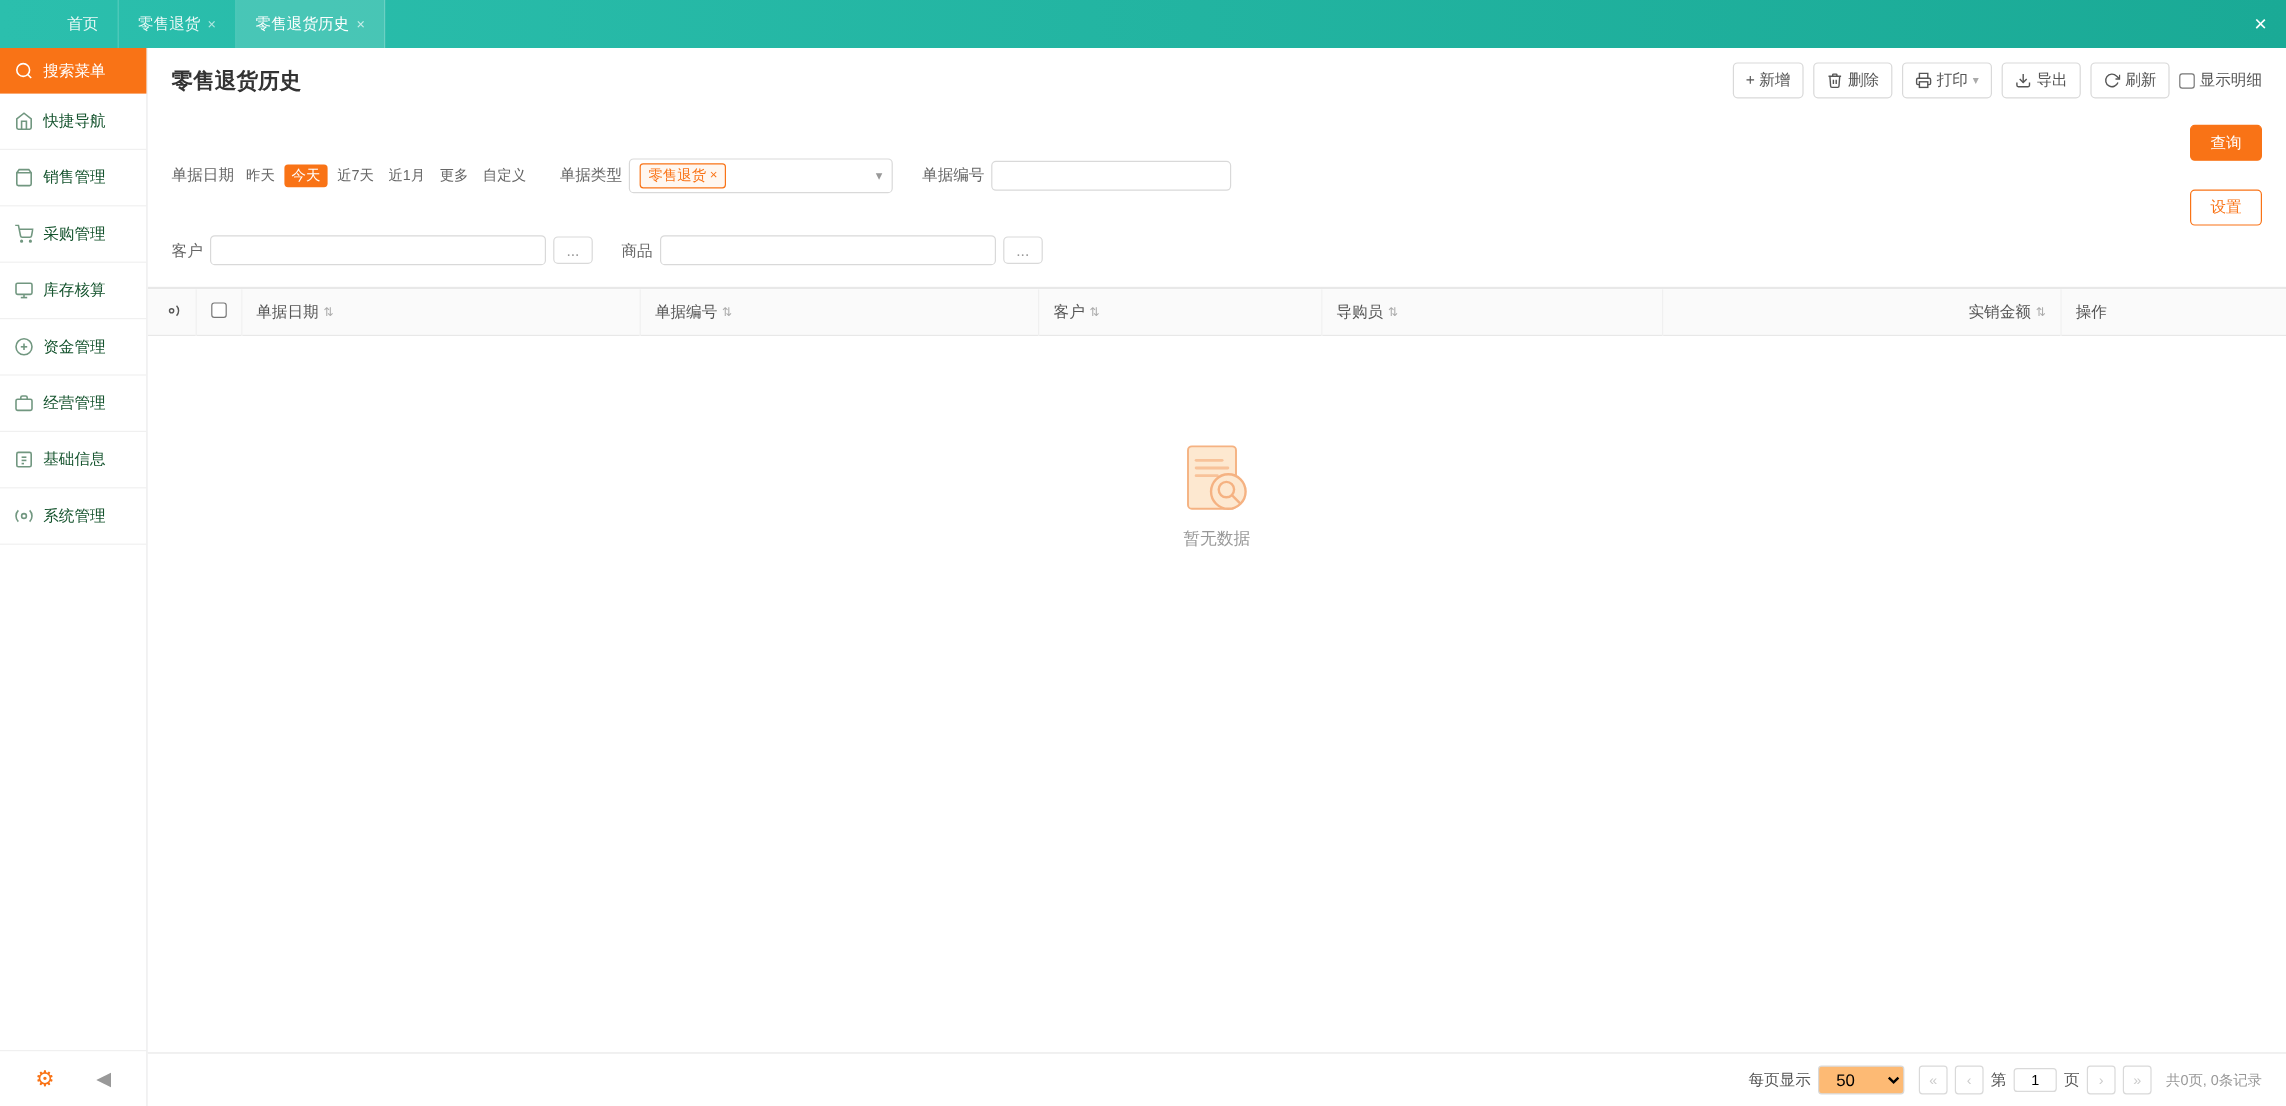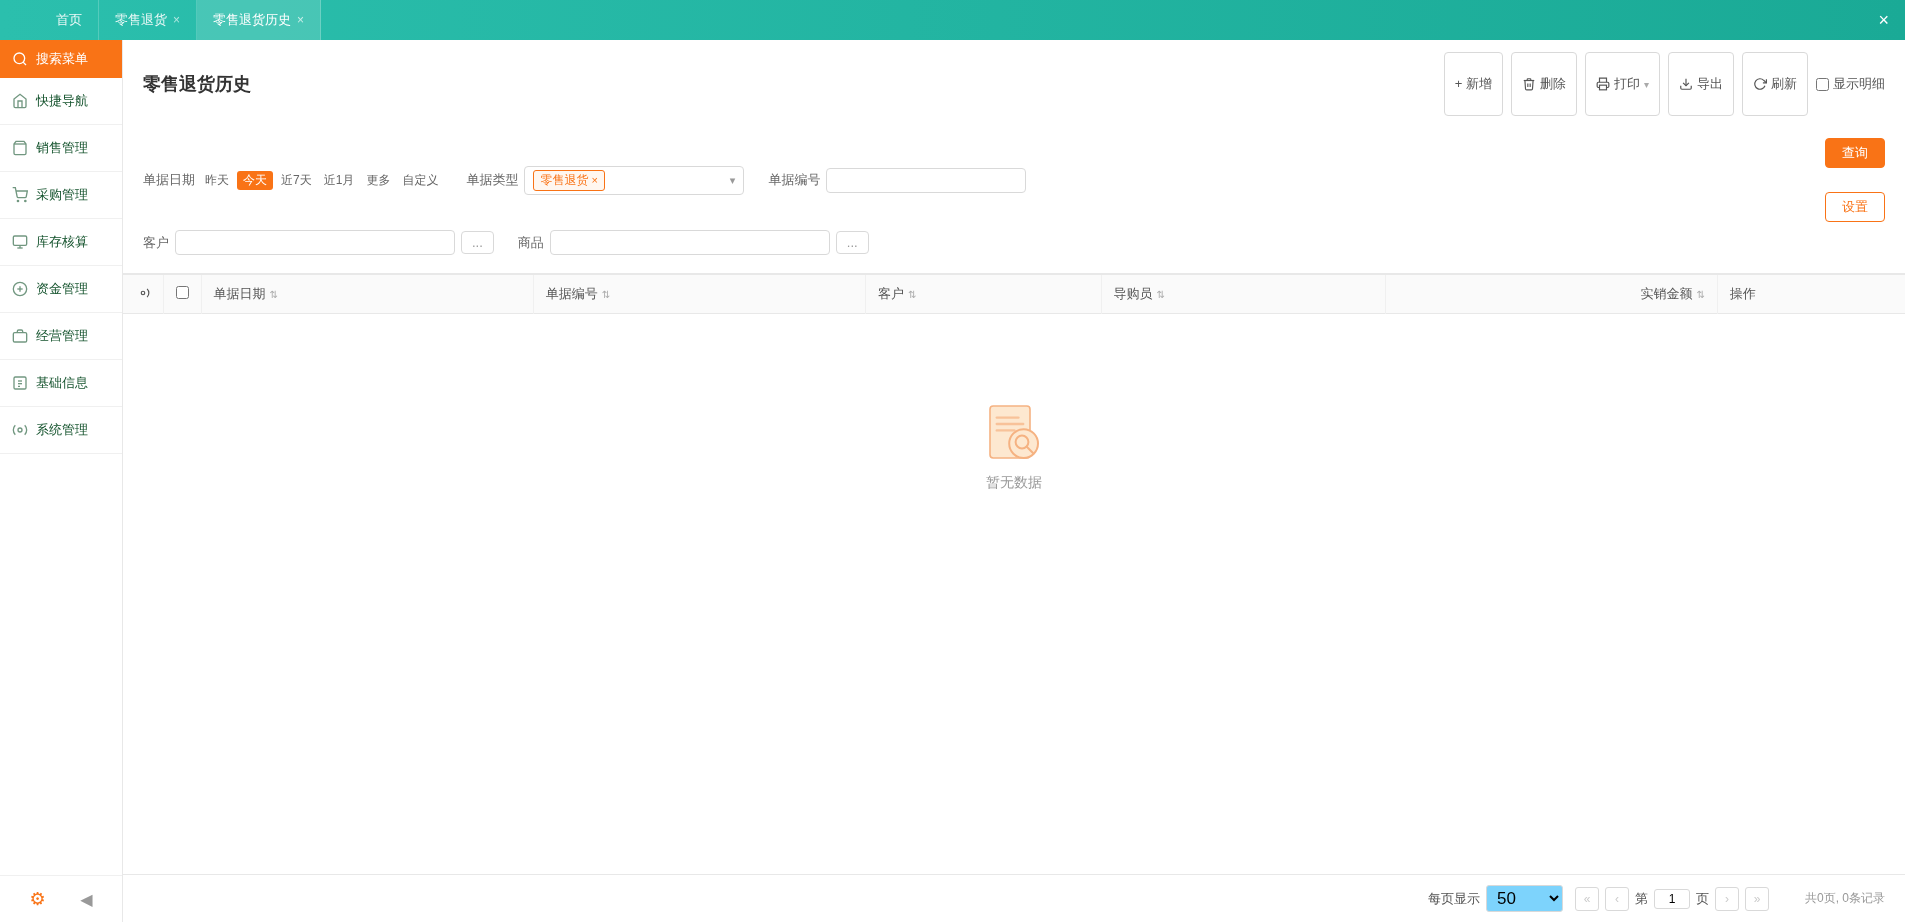--- a/index.html
+++ b/index.html
@@ -129,7 +129,7 @@
       display: flex;
       align-items: center;
       gap: 4px;
-      padding: 22px 10px;
+      padding: 5px 10px;
       border: 1px solid #d9d9d9;
       background: #fff;
       border-radius: 4px;

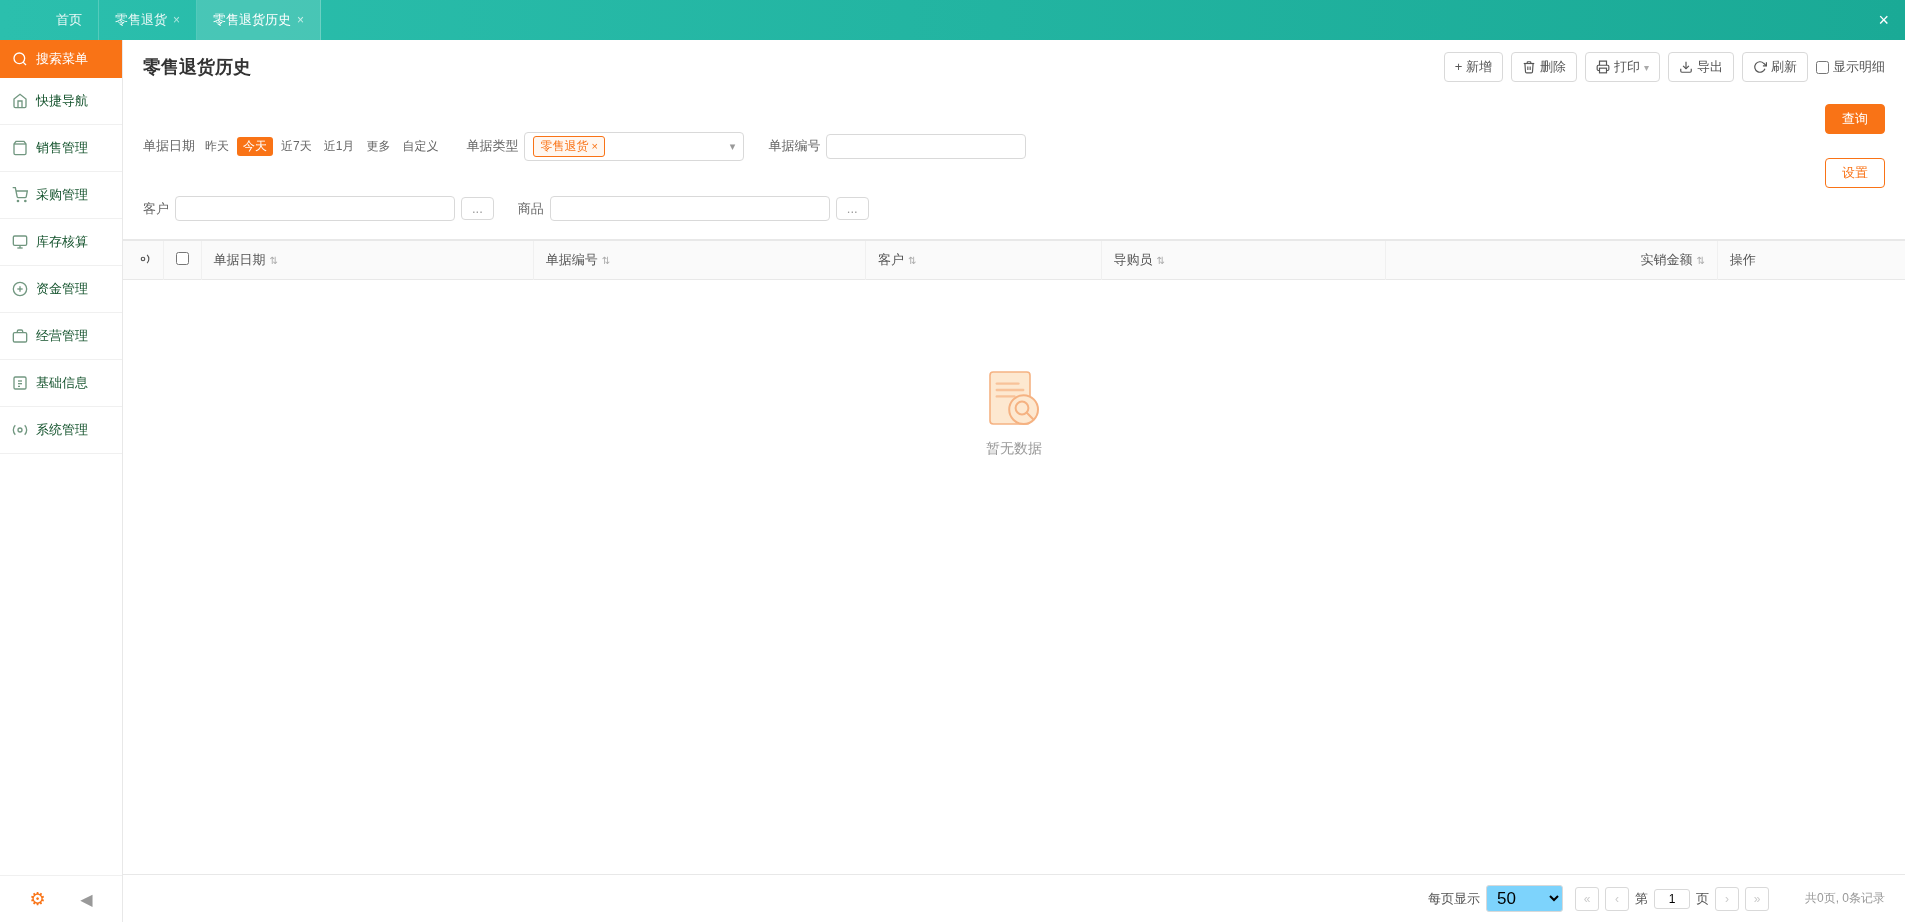--- a/index.html
+++ b/index.html
@@ -340,9 +340,10 @@
       border: 1px solid #d9d9d9;
       border-radius: 3px;
       padding: 2px 20px 2px 6px;
-      font-size: 17px;
-      background: #7dd3fc;
-      cursor: pointer;
+      font-size: 14px;
+      background: #fdba74;
+      cursor: pointer;
+      text-align: center;
     }
     .page-nav {
       display: flex;

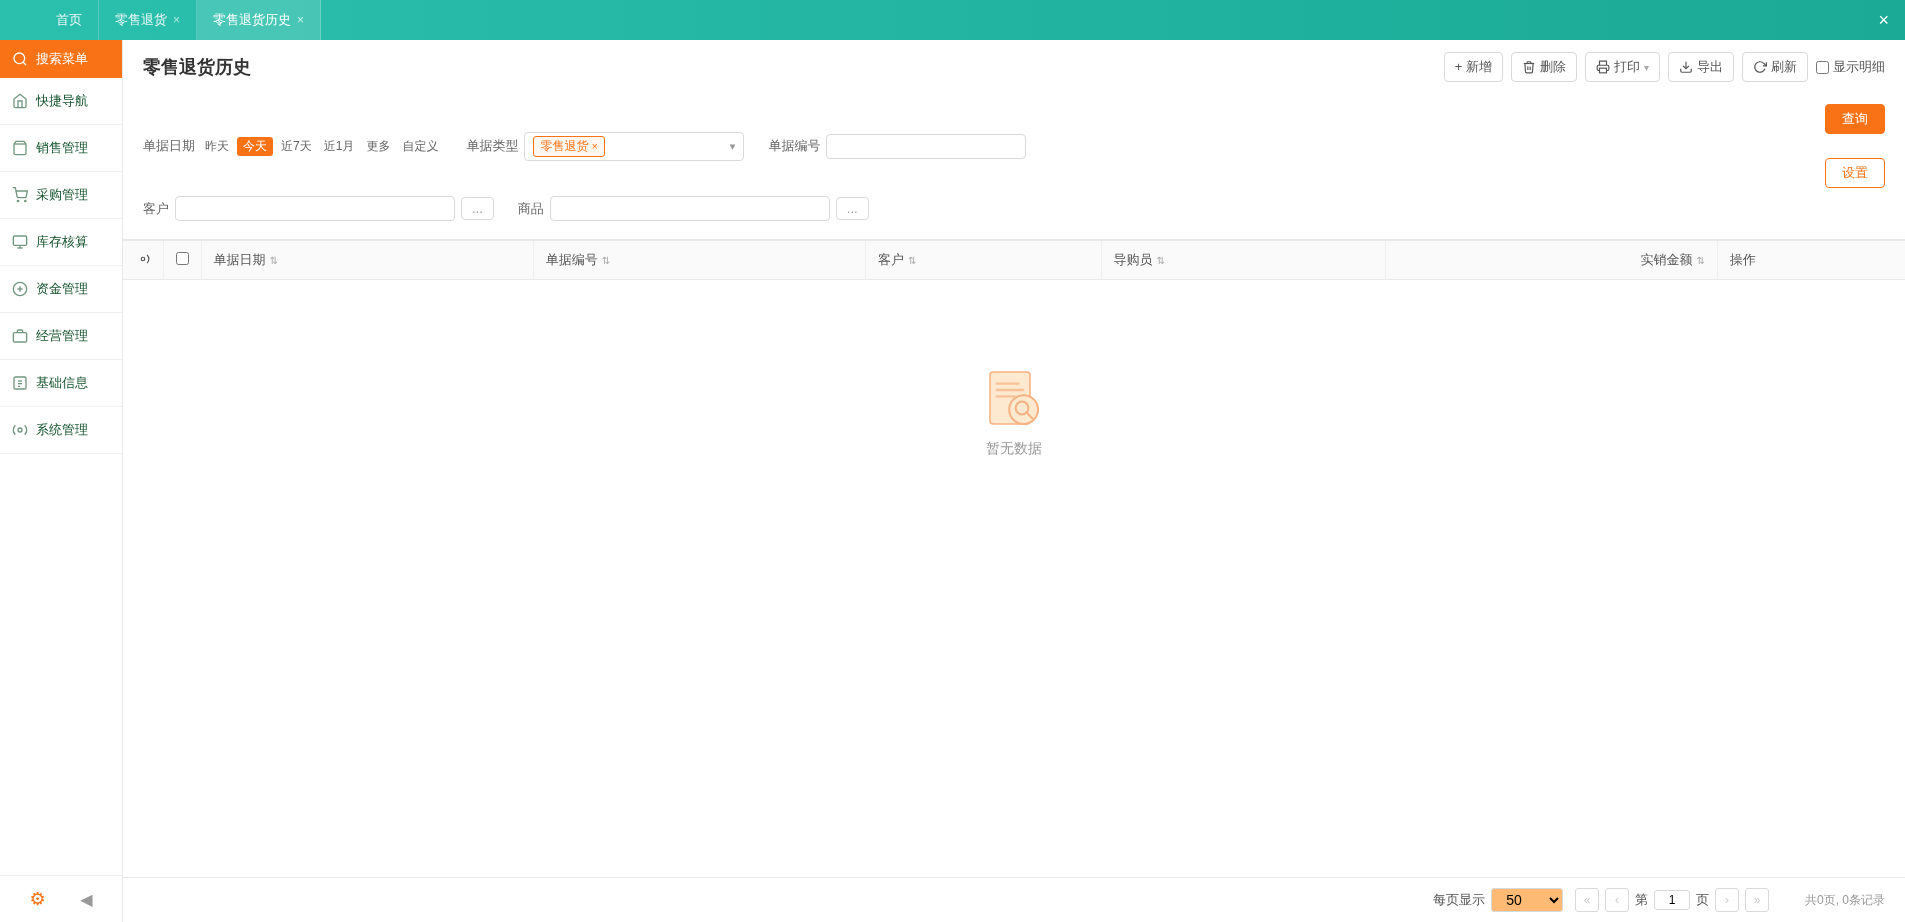--- a/index.html
+++ b/index.html
@@ -372,7 +372,7 @@
       font-size: 12px;
       padding: 2px 4px;
     }
-    .total-text { color: #999; font-size: 12px; margin-left: 24px; }
+    .total-text { color: #999; font-size: 12px; }
   </style>
 </head>
 <body>

